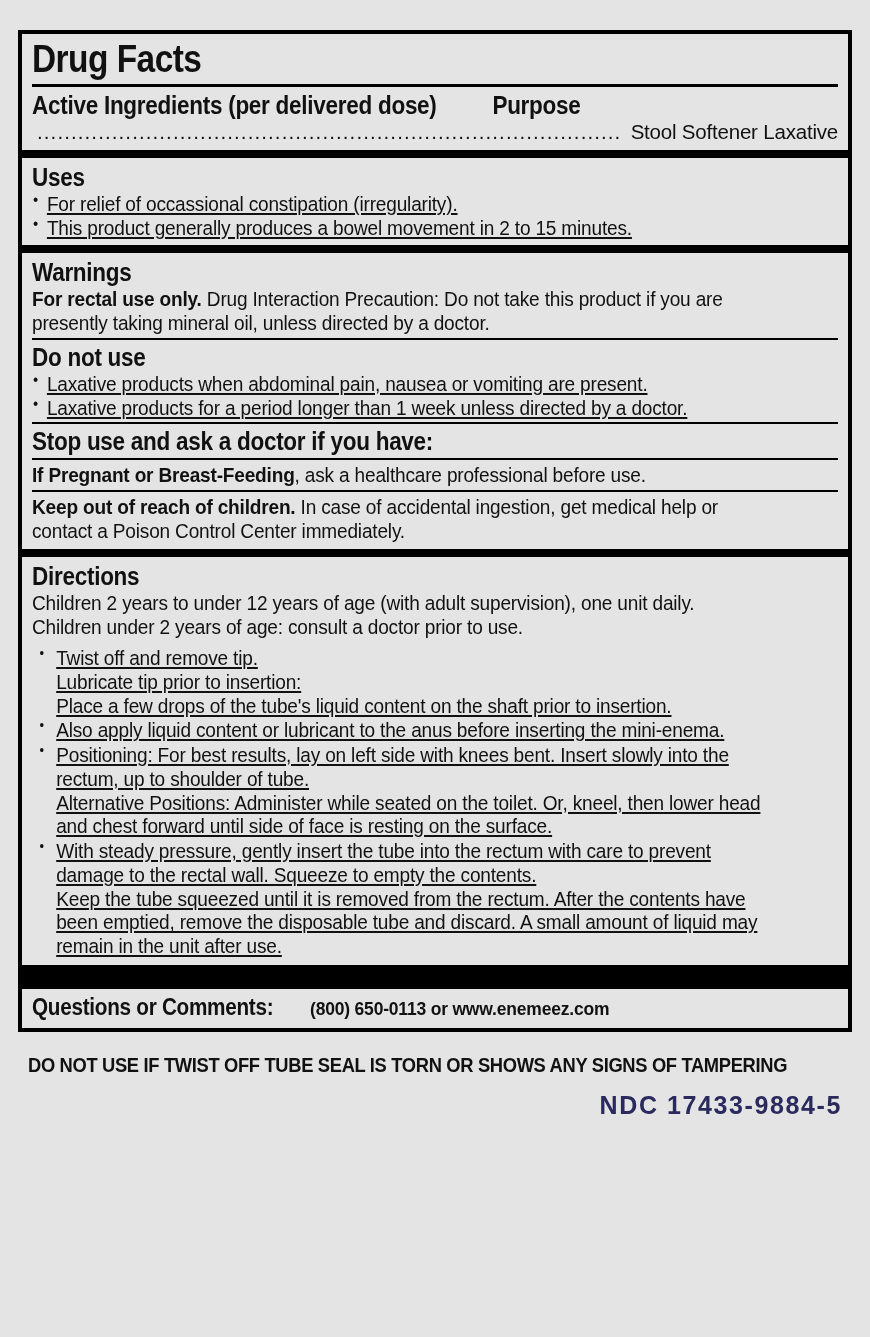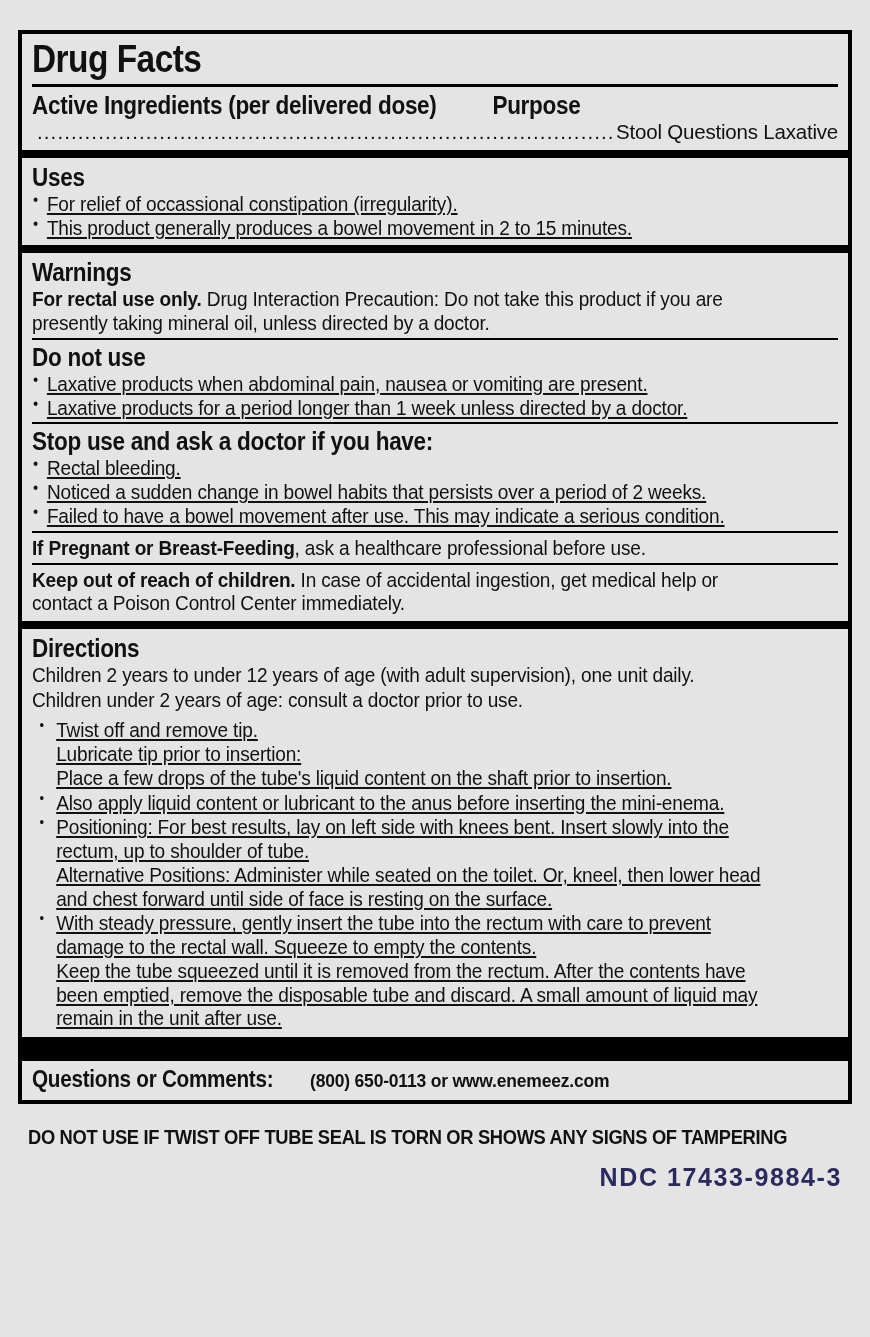--- a/index.html
+++ b/index.html
@@ -236,7 +236,7 @@
 
       <div class="ai-row">
         <span class="ai-dots">......................................................................................</span>
-        <span class="ai-purpose-val">Stool Questions Laxative</span>
+        <span class="ai-purpose-val">Stool Softener Laxative</span>
       </div>
     </div>
 

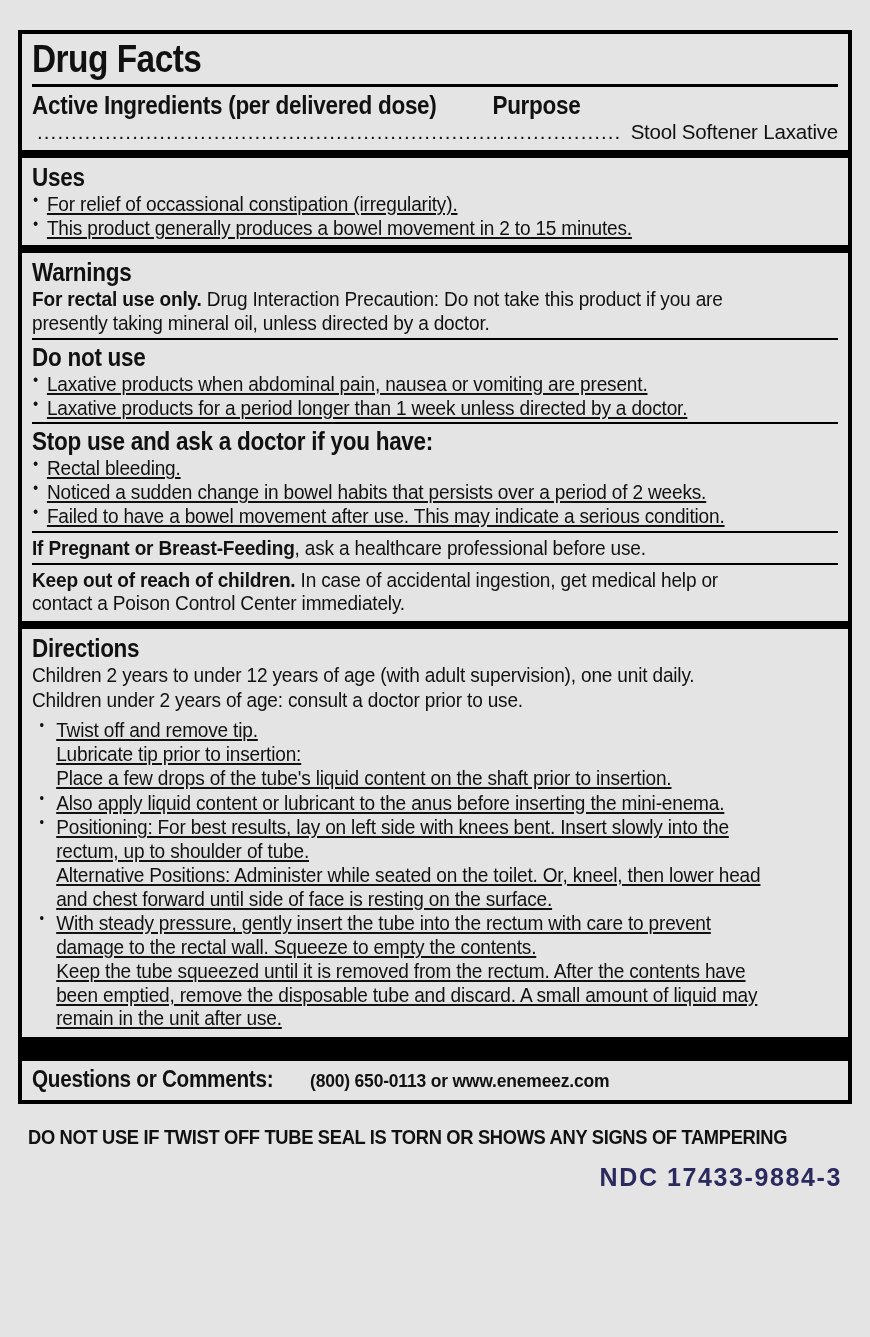--- a/index.html
+++ b/index.html
@@ -271,11 +271,6 @@
       <div class="rule"></div>
 
       <div class="head">Stop use and ask a doctor if you have:</div>
-      <ul class="bul">
-        <li>Rectal bleeding.</li>
-        <li>Noticed a sudden change in bowel habits that persists over a period of 2 weeks.</li>
-        <li>Failed to have a bowel movement after use. This may indicate a serious condition.</li>
-      </ul>
 
       <div class="rule"></div>
 

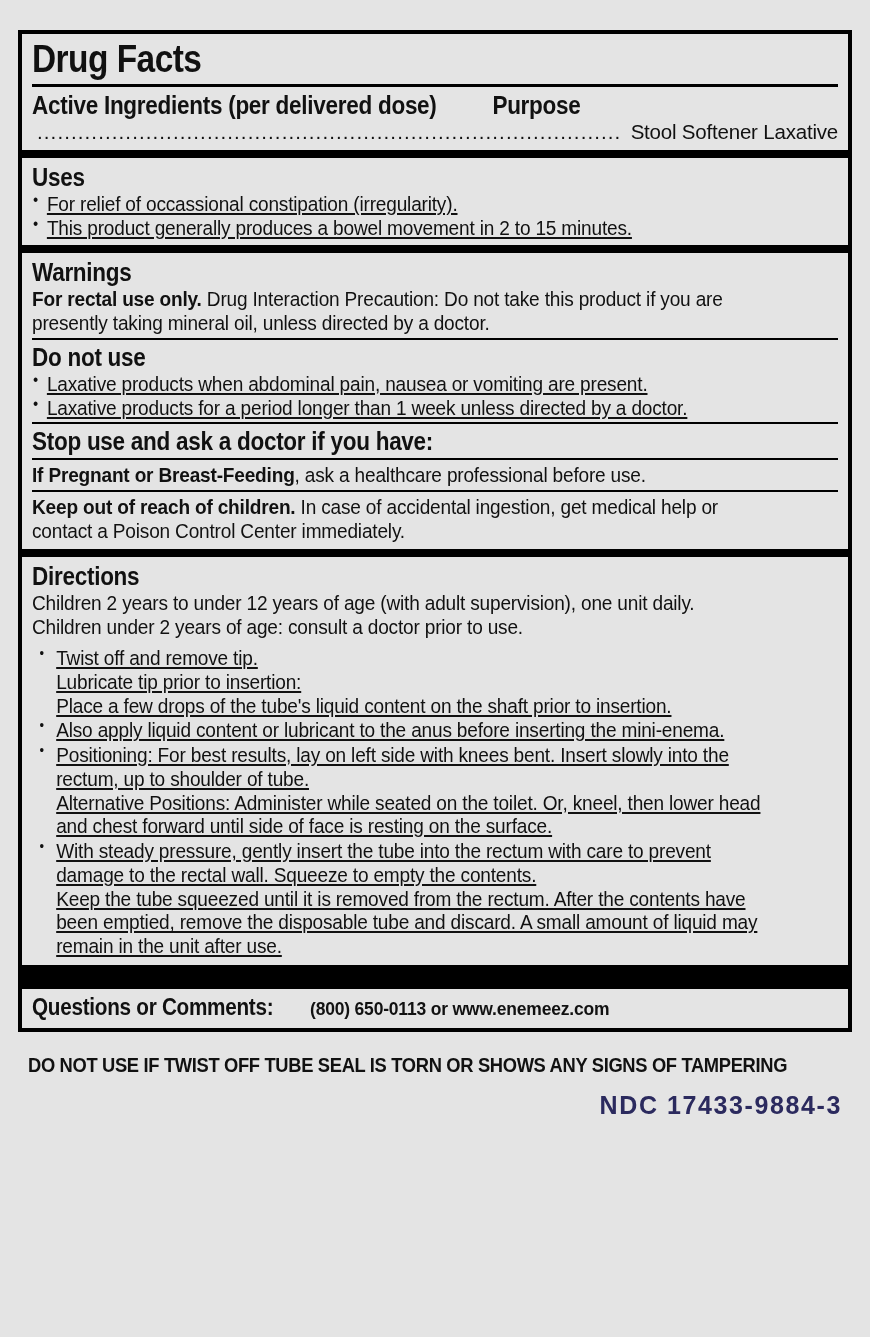--- a/index.html
+++ b/index.html
@@ -333,7 +333,7 @@
 
   <div class="footer">
     <div class="tamper">DO NOT USE IF TWIST OFF TUBE SEAL IS TORN OR SHOWS ANY SIGNS OF TAMPERING</div>
-    <div class="ndc" style="color: rgb(43, 42, 94);">NDC 17433-9884-3</div>
+    <div class="ndc" style="color: rgb(43, 42, 94);">NDC 17433-9884-5</div>
   </div>
 
 </div>

